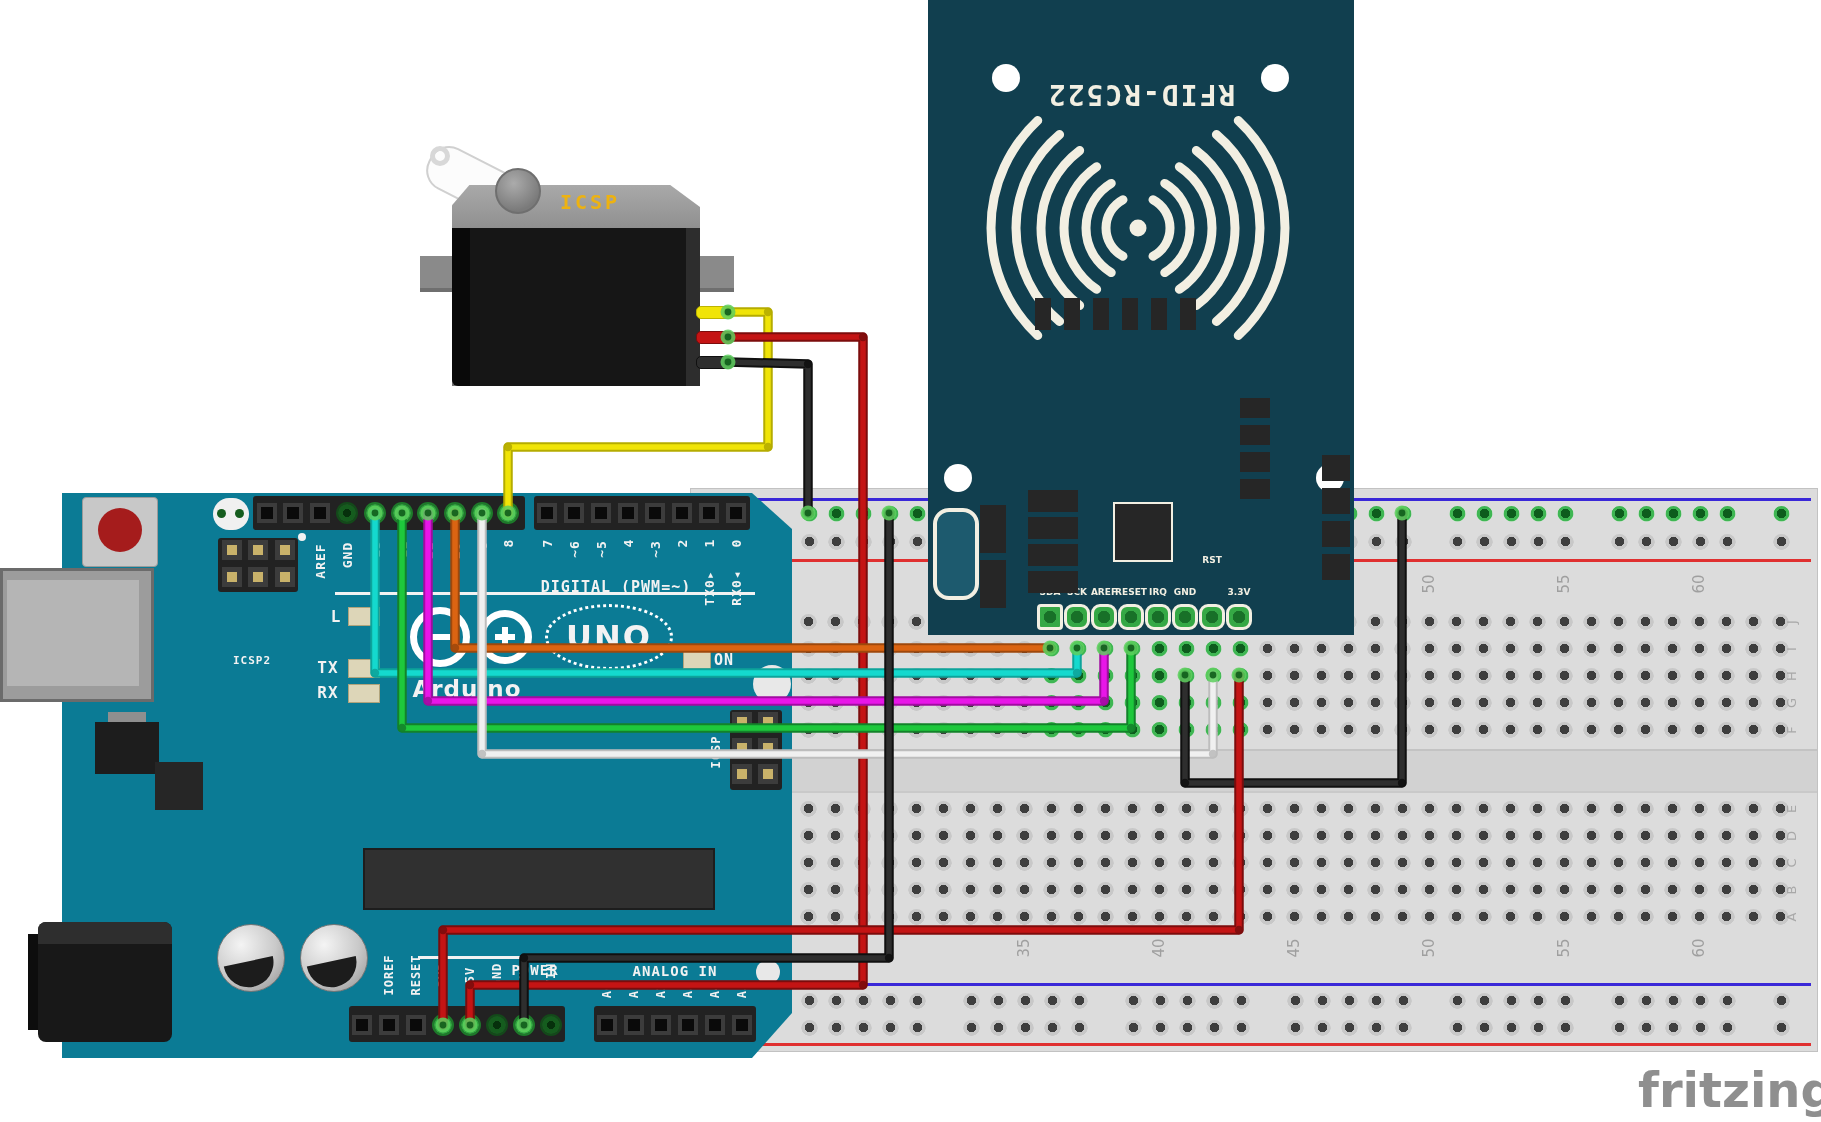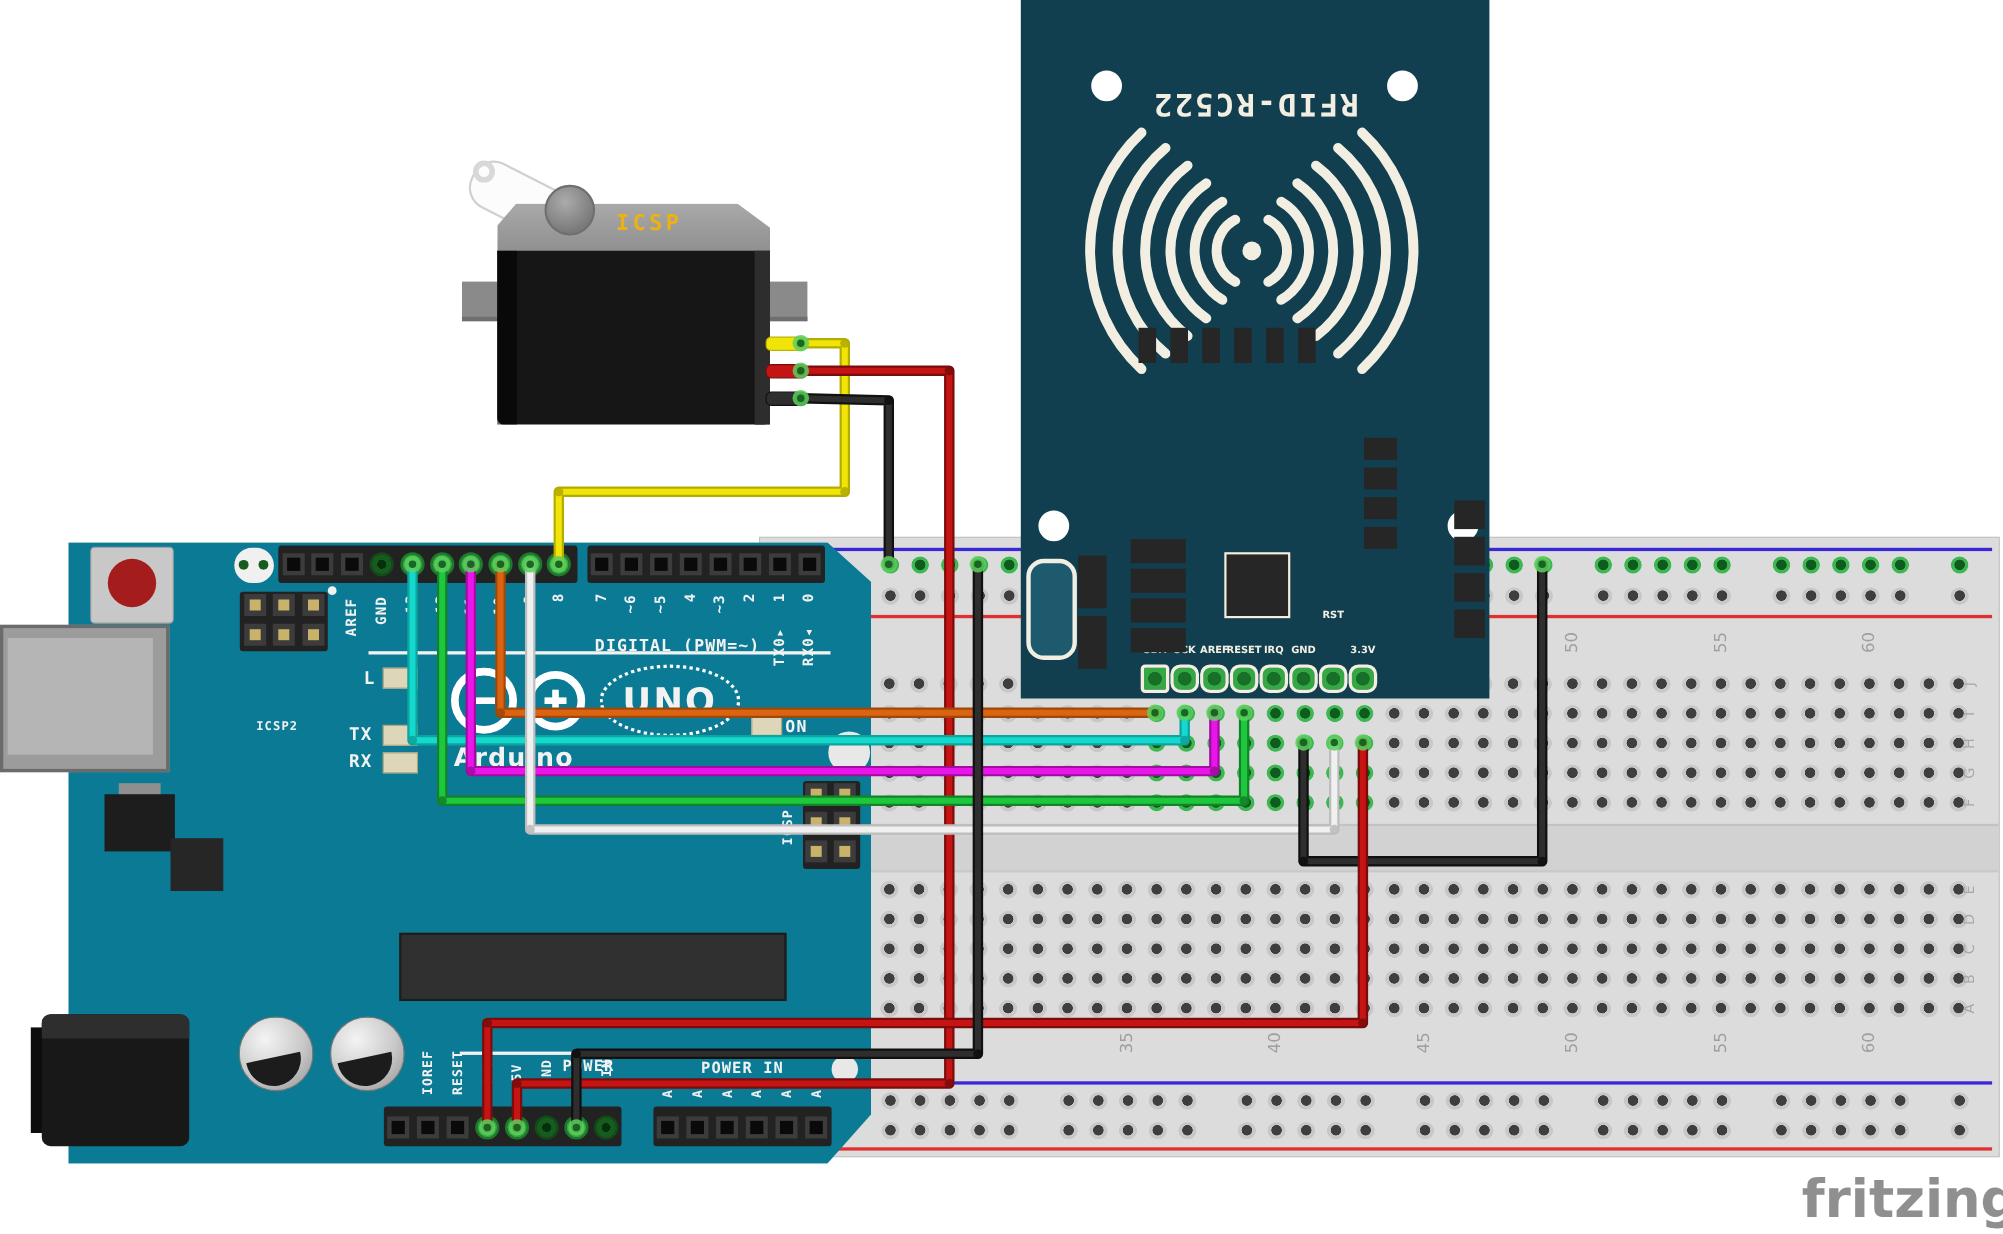--- a/index.html
+++ b/index.html
@@ -684,7 +684,7 @@
     <div class="abs" style="left:694px;top:467px;width:24px;height:24px;border-radius:50%;background:#e8e8e8;"></div>
 
     <div class="silkh" style="left:473px;top:477px;">POWER</div>
-    <div class="silkh" style="left:613px;top:478px;">POWER IN</div>
+    <div class="silkh" style="left:613px;top:478px;">ANALOG IN</div>
   <div class="sqpin" style="left: 195px; top: 10px; position: absolute;"></div>
       <div class="sqpin" style="left: 221px; top: 10px; position: absolute;"></div>
       <div class="sqpin" style="left: 248px; top: 10px; position: absolute;"></div>

